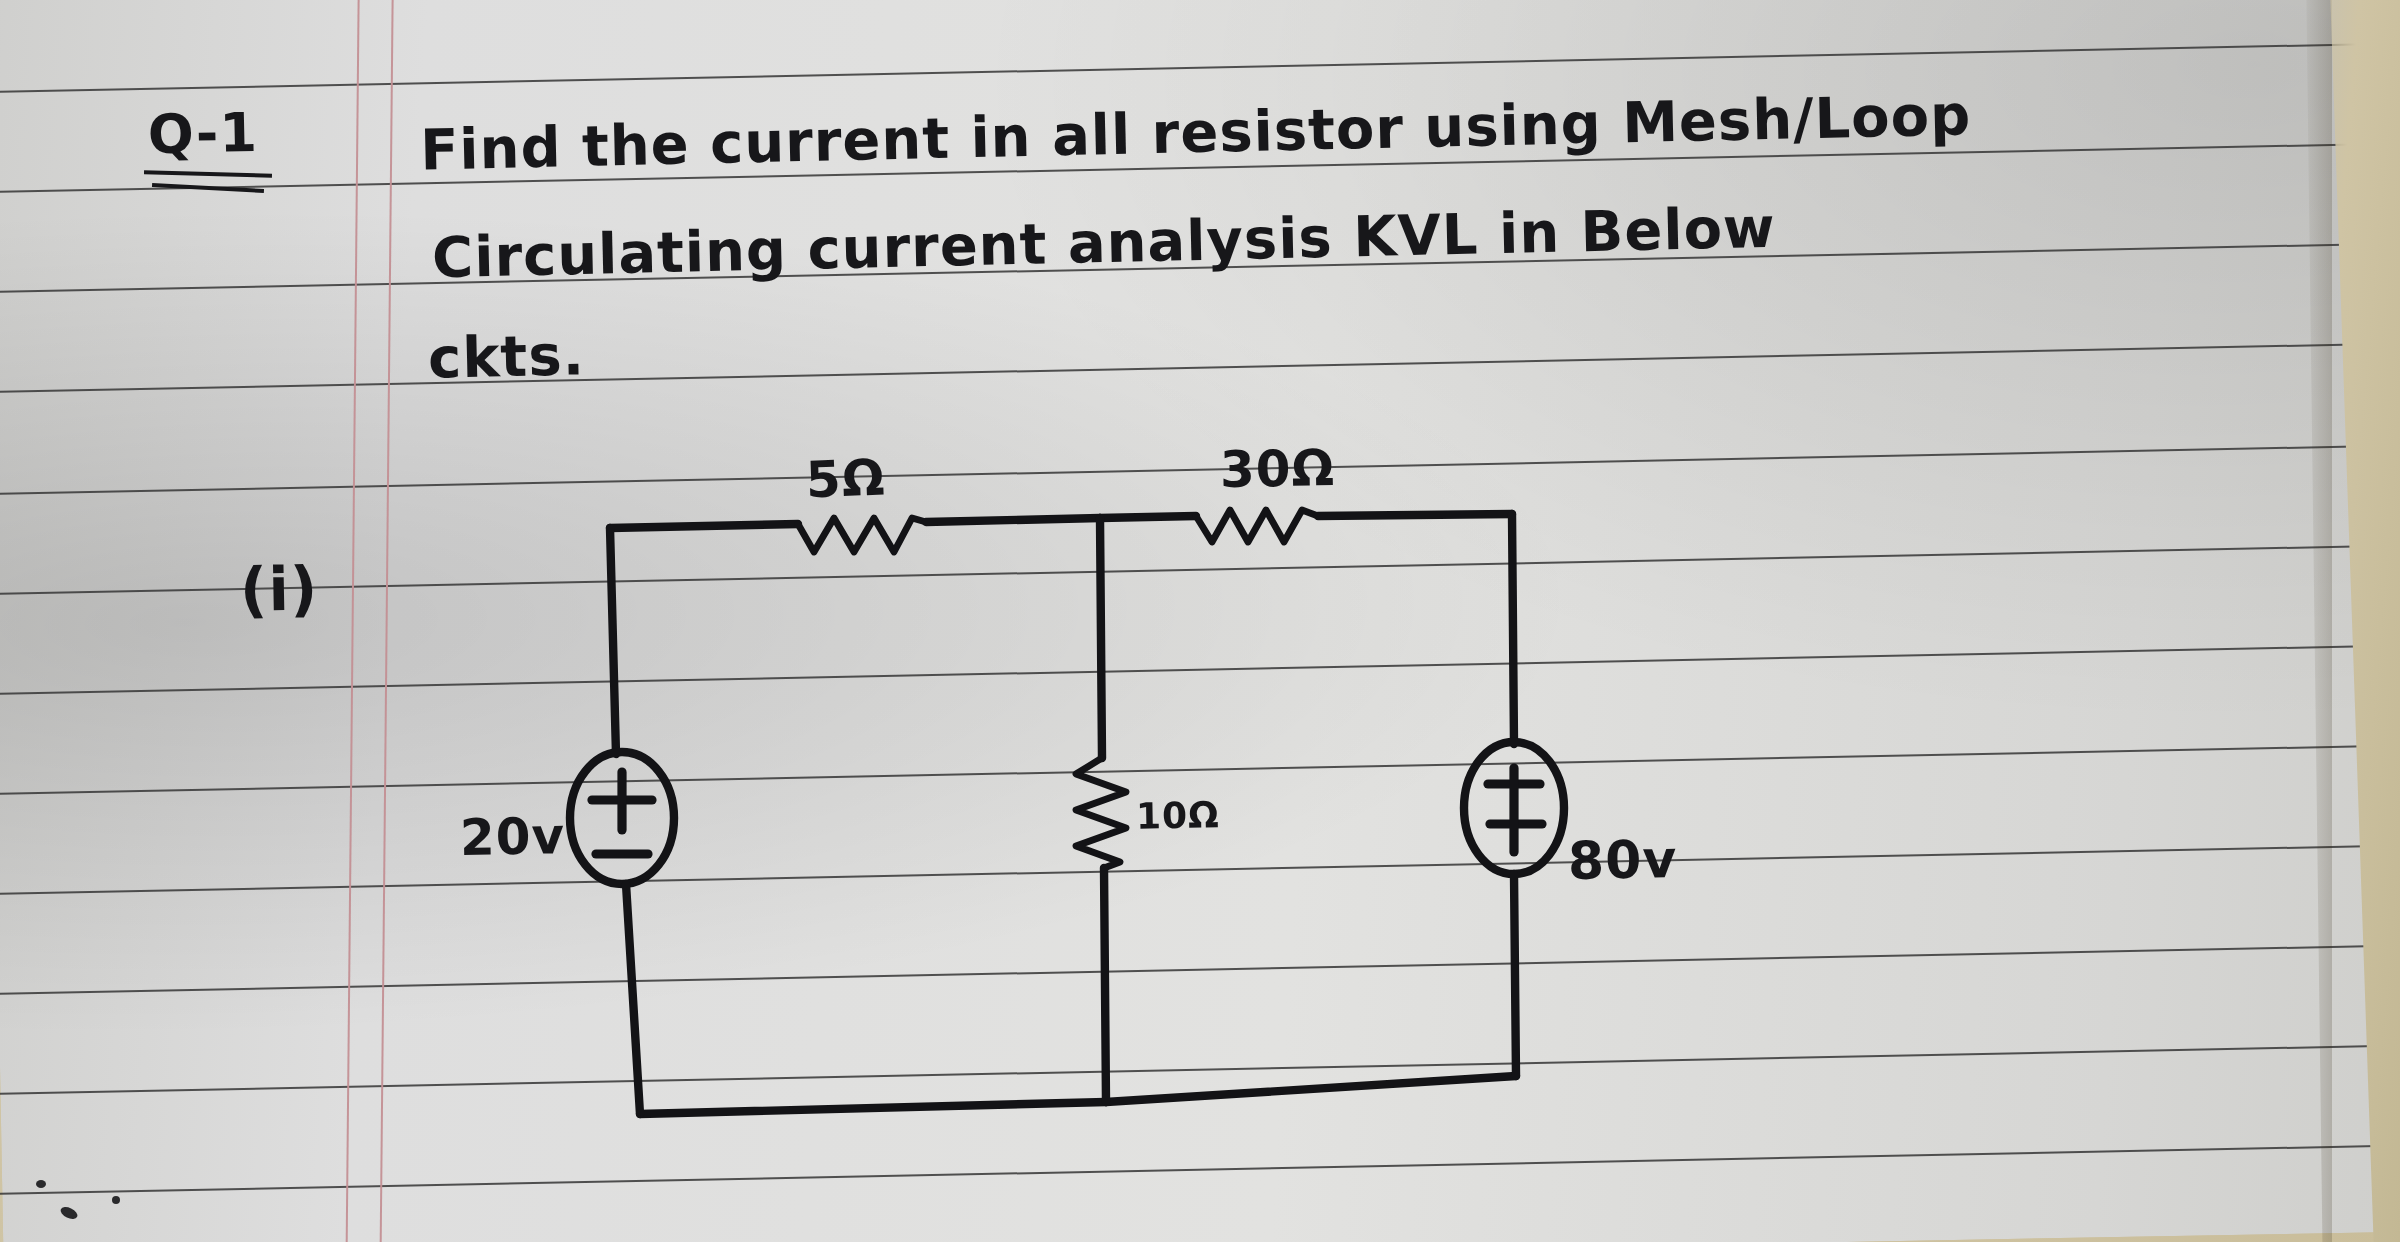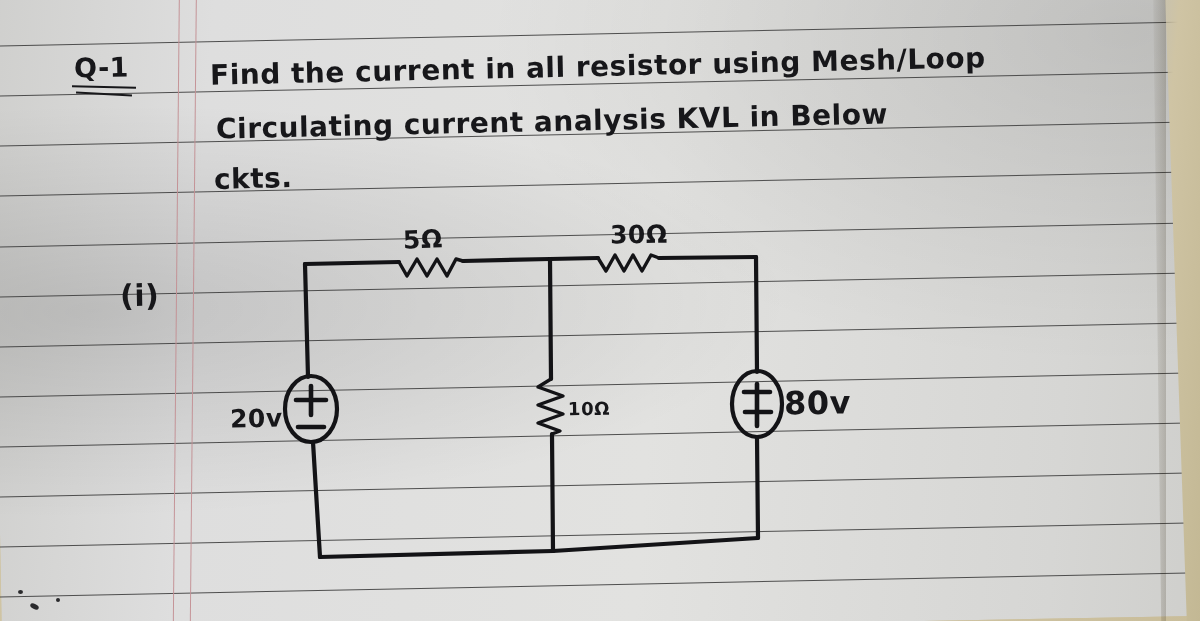--- a/index.html
+++ b/index.html
@@ -80,7 +80,7 @@
   #lbl-r2{ left:610px;top:220px;font-size:25px;transform:rotate(-1deg);text-align:right; }
   #lbl-r3{ left:568px;top:398px;font-size:18px;transform:rotate(-1deg); }
   #lbl-v1{ left:209px;top:404px;font-size:25px;transform:rotate(-1deg);margin-left:21px; }
-  #lbl-v2{ left:784px;top:384px;font-size:32px;transform:rotate(-1deg); }
+  #lbl-v2{ left:784px;top:416px;font-size:26px;transform:rotate(-1deg); }
 
   
   #circuit{ position:absolute;left:0;top:0;width:1200px;height:621px; }

